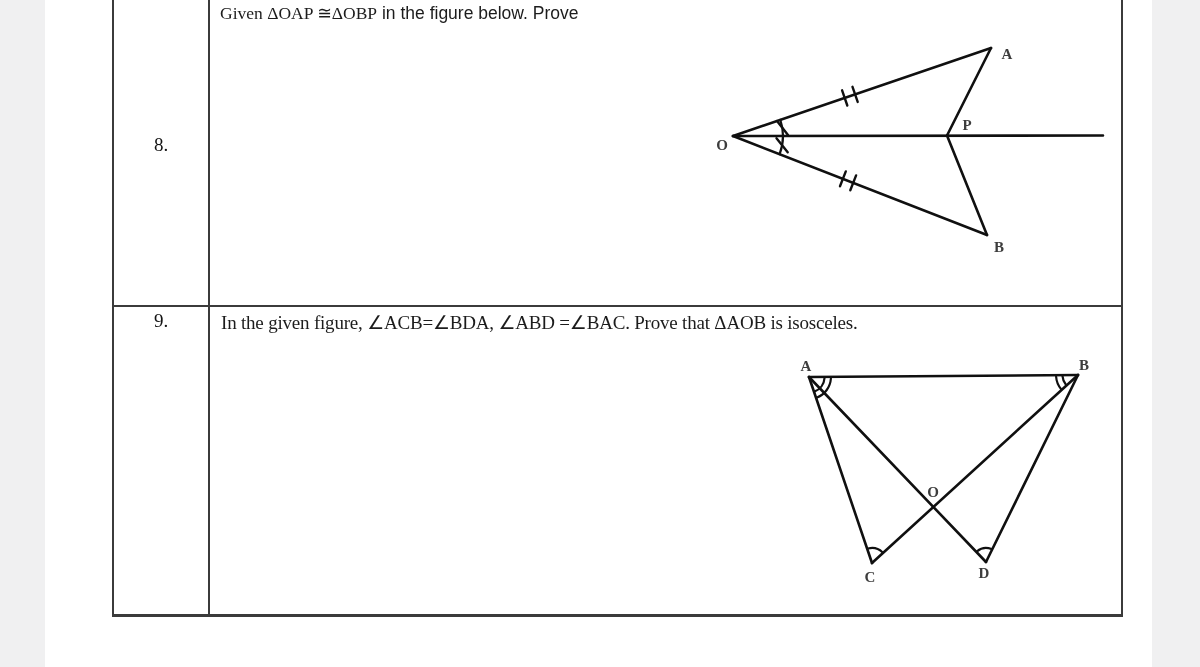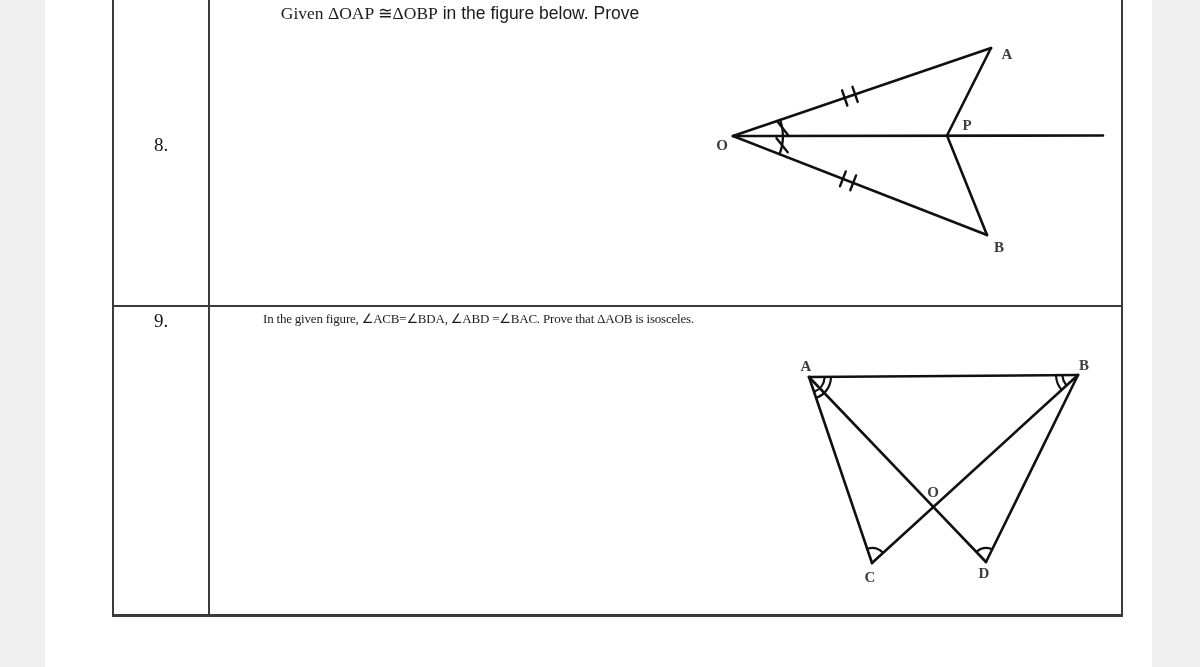--- a/index.html
+++ b/index.html
@@ -30,7 +30,7 @@
 
   .p8text{position:absolute;left:220px;top:3px;width:480px;}
   .p8text .line{white-space:nowrap;}
-  .p8text .line1{font-size:17.5px;text-align:center;}
+  .p8text .line1{font-size:17.5px;}
   .p8text .line2{margin-top:20px;font-size:17px;}
   .seg-serif{font-family:"Liberation Serif", serif;}
   .seg-sans{font-family:"Liberation Sans", sans-serif;}

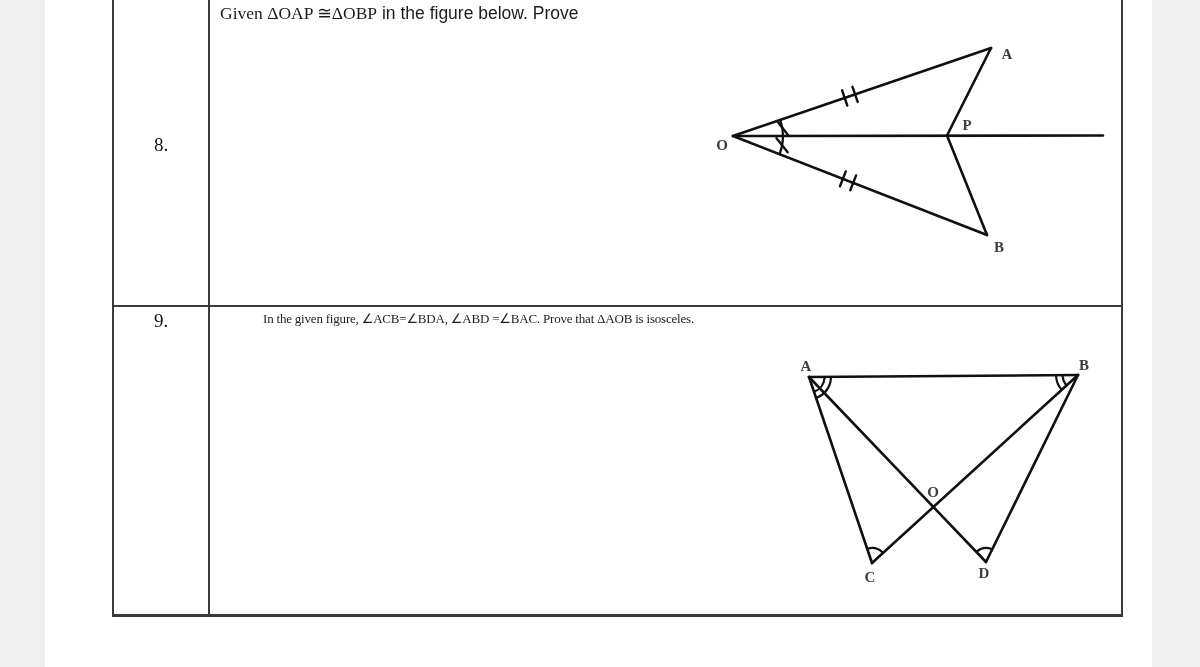--- a/index.html
+++ b/index.html
@@ -37,7 +37,7 @@
 
   .p9text{
     position:absolute;left:221px;top:311px;width:880px;
-    font-size:13px;white-space:nowrap;letter-spacing:-0.2px;margin-left:42px;
+    font-size:19px;white-space:nowrap;letter-spacing:-0.2px;
   }
 
   svg.figures{position:absolute;left:0;top:0;}

